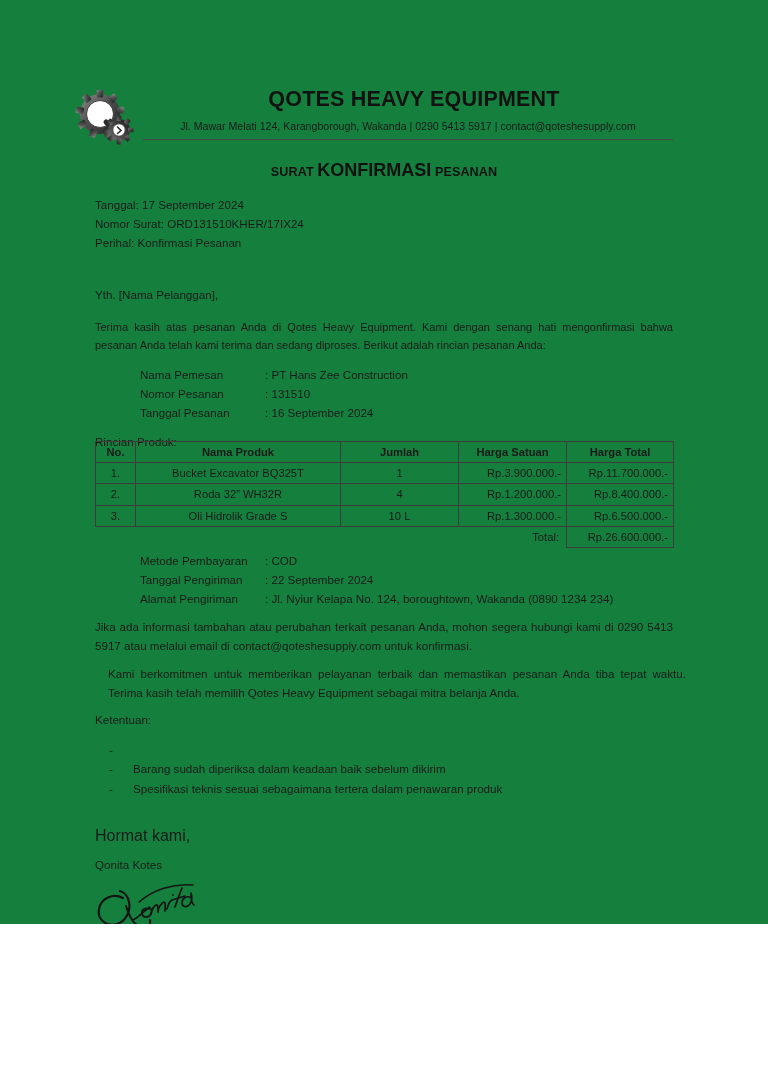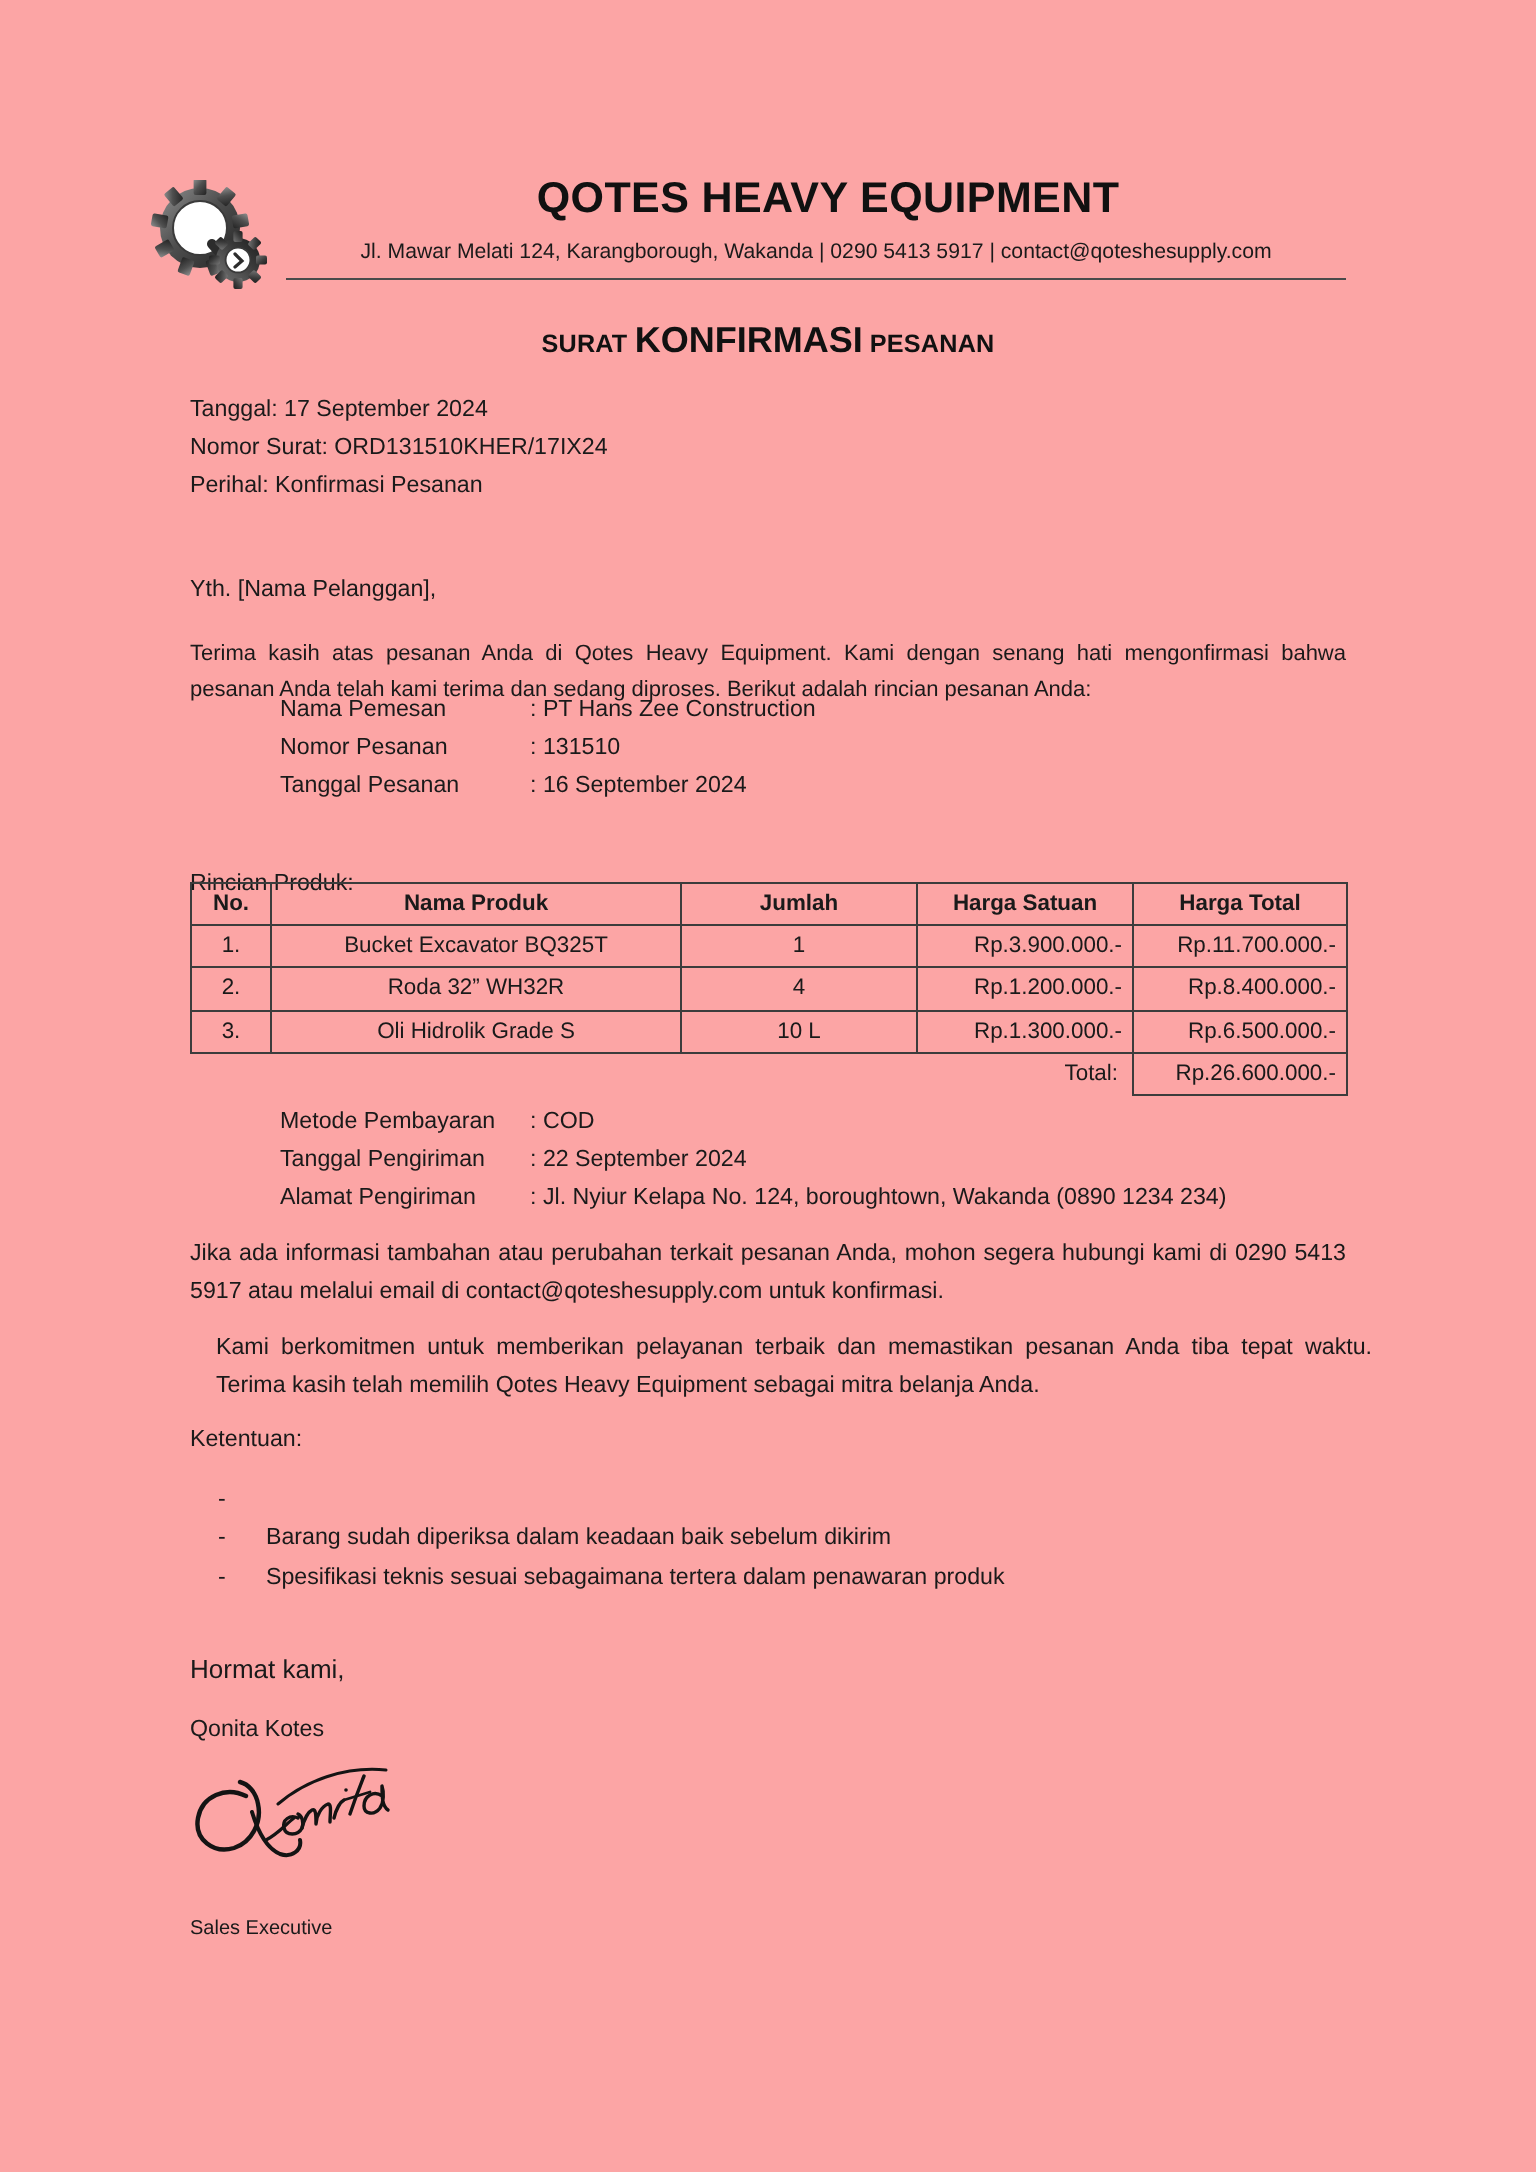--- a/index.html
+++ b/index.html
@@ -14,8 +14,8 @@
   .page {
     position: relative;
     width: 768px;
-    height: 1086px;
-    background: #fca5a5;
+    height: 924px;
+    background: #15803d;
     overflow: hidden;
     box-sizing: border-box;
     padding-left: 48px;

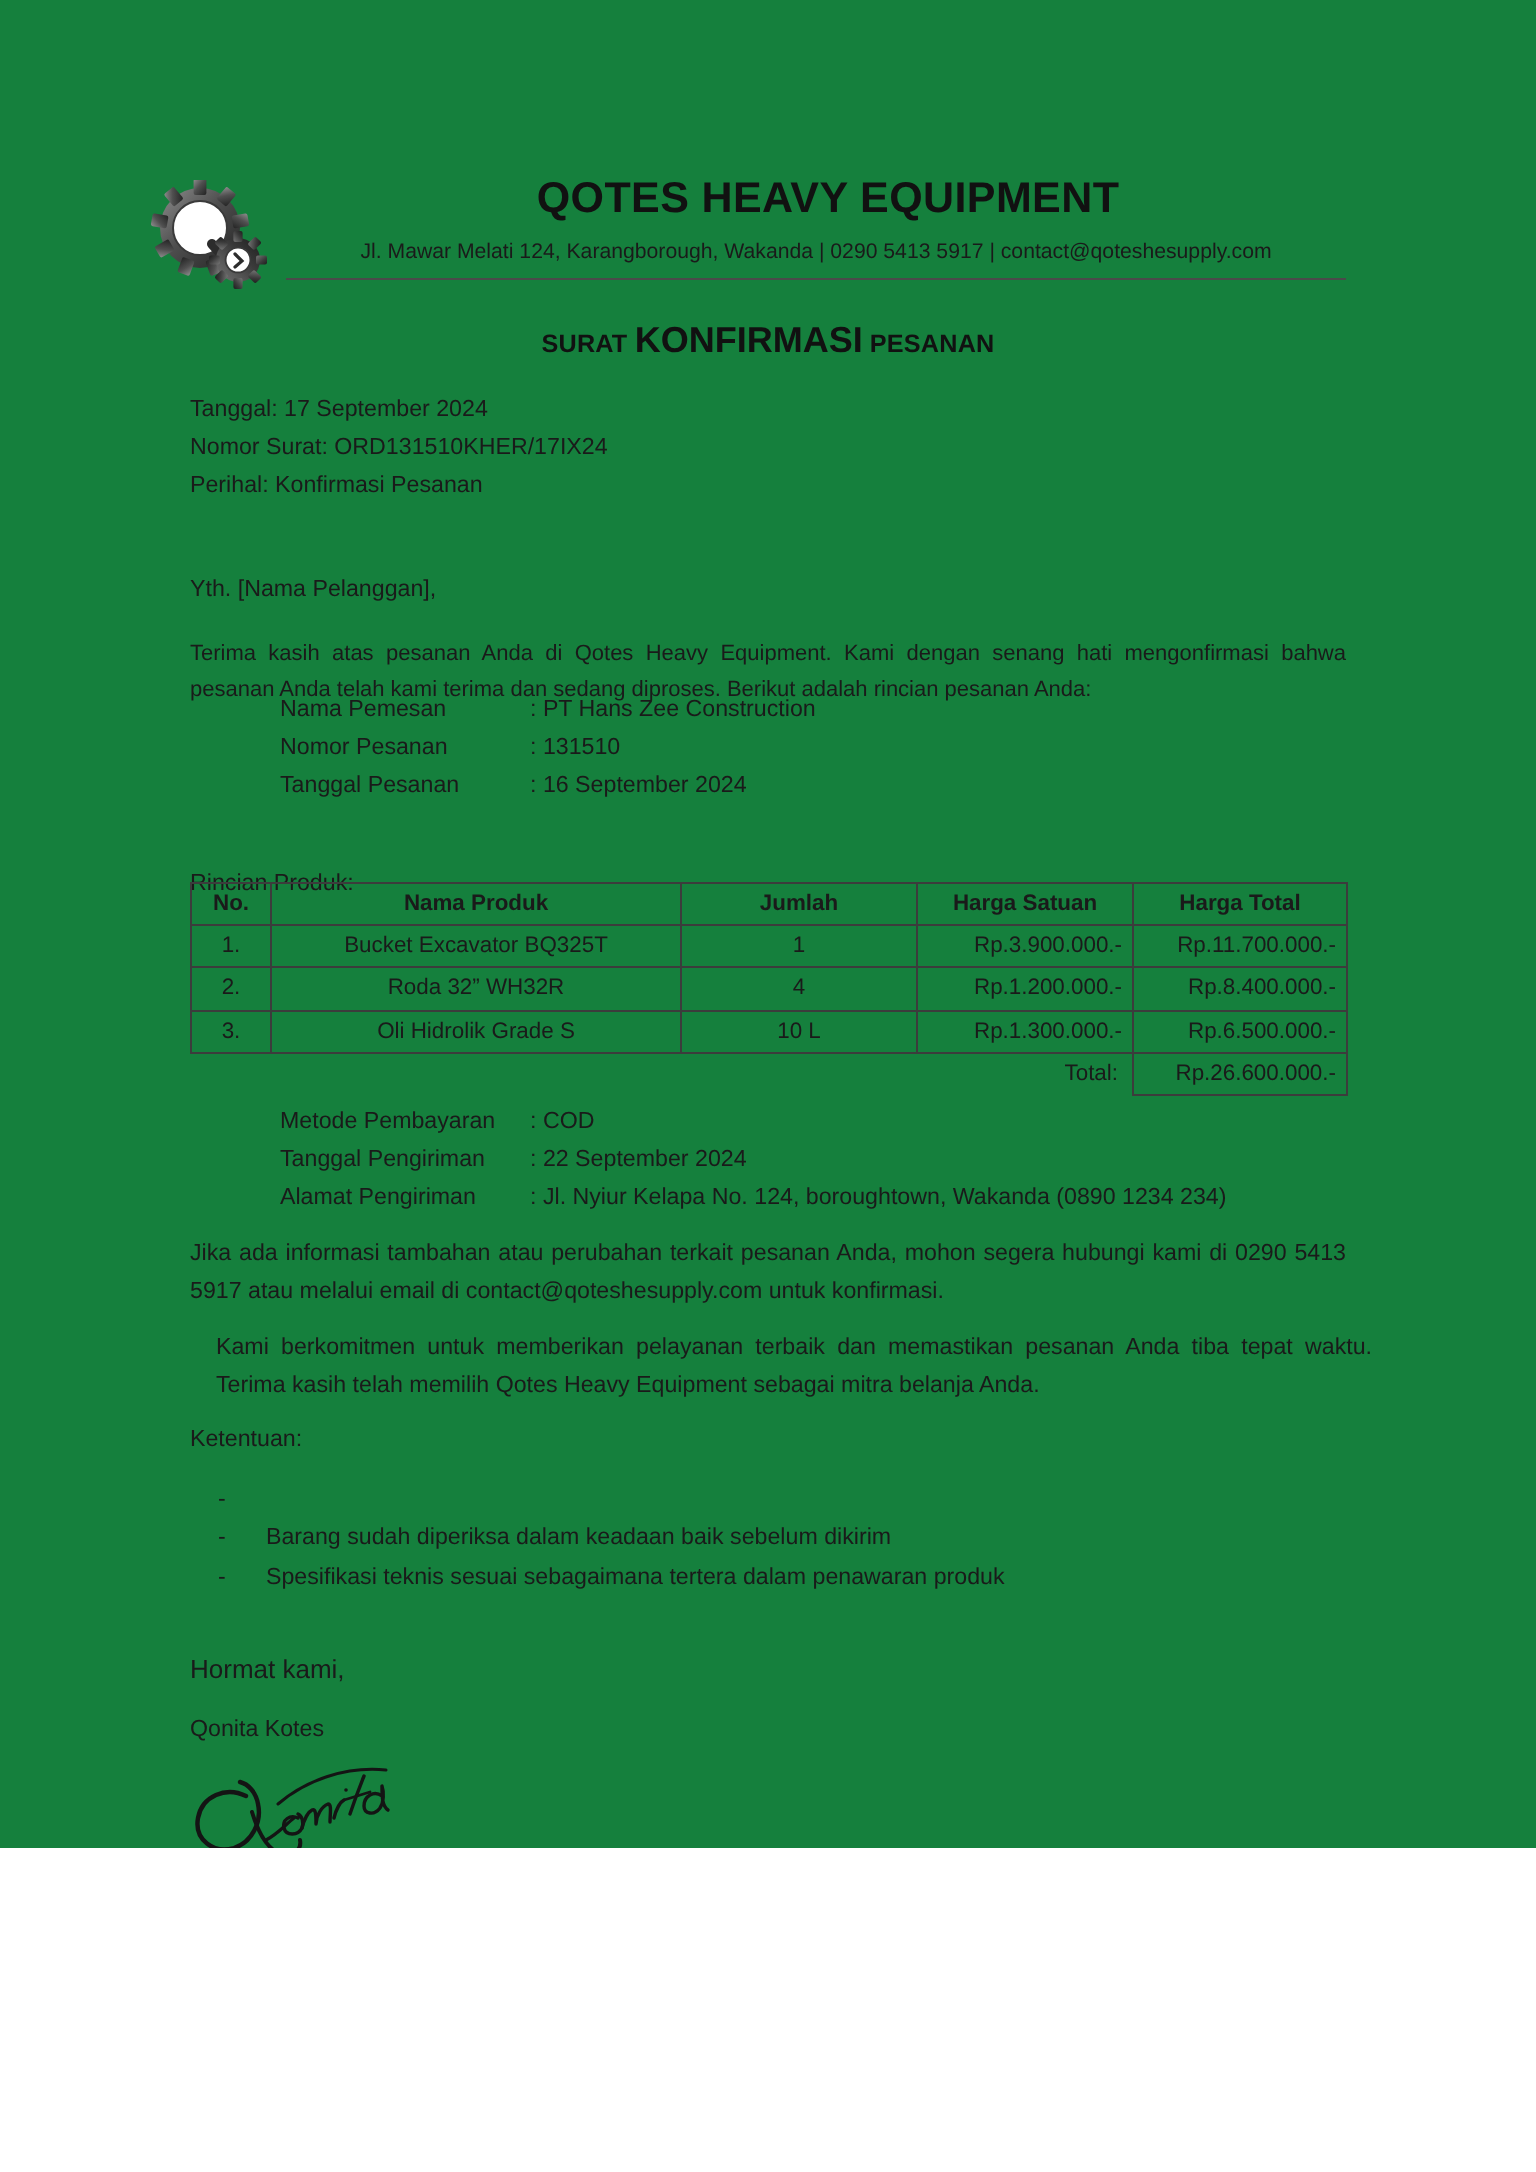--- a/index.html
+++ b/index.html
@@ -118,7 +118,7 @@
   .kv-row { display: flex; }
   .kv-key { width: 125px; flex: 0 0 125px; }
   .kv-val { white-space: nowrap; }
-  .kv-order { left: 45px; top: 346px; }
+  .kv-order { left: 45px; top: 366px; }
   .kv-ship  { left: 45px; top: 552px; }
 
   .rincian {

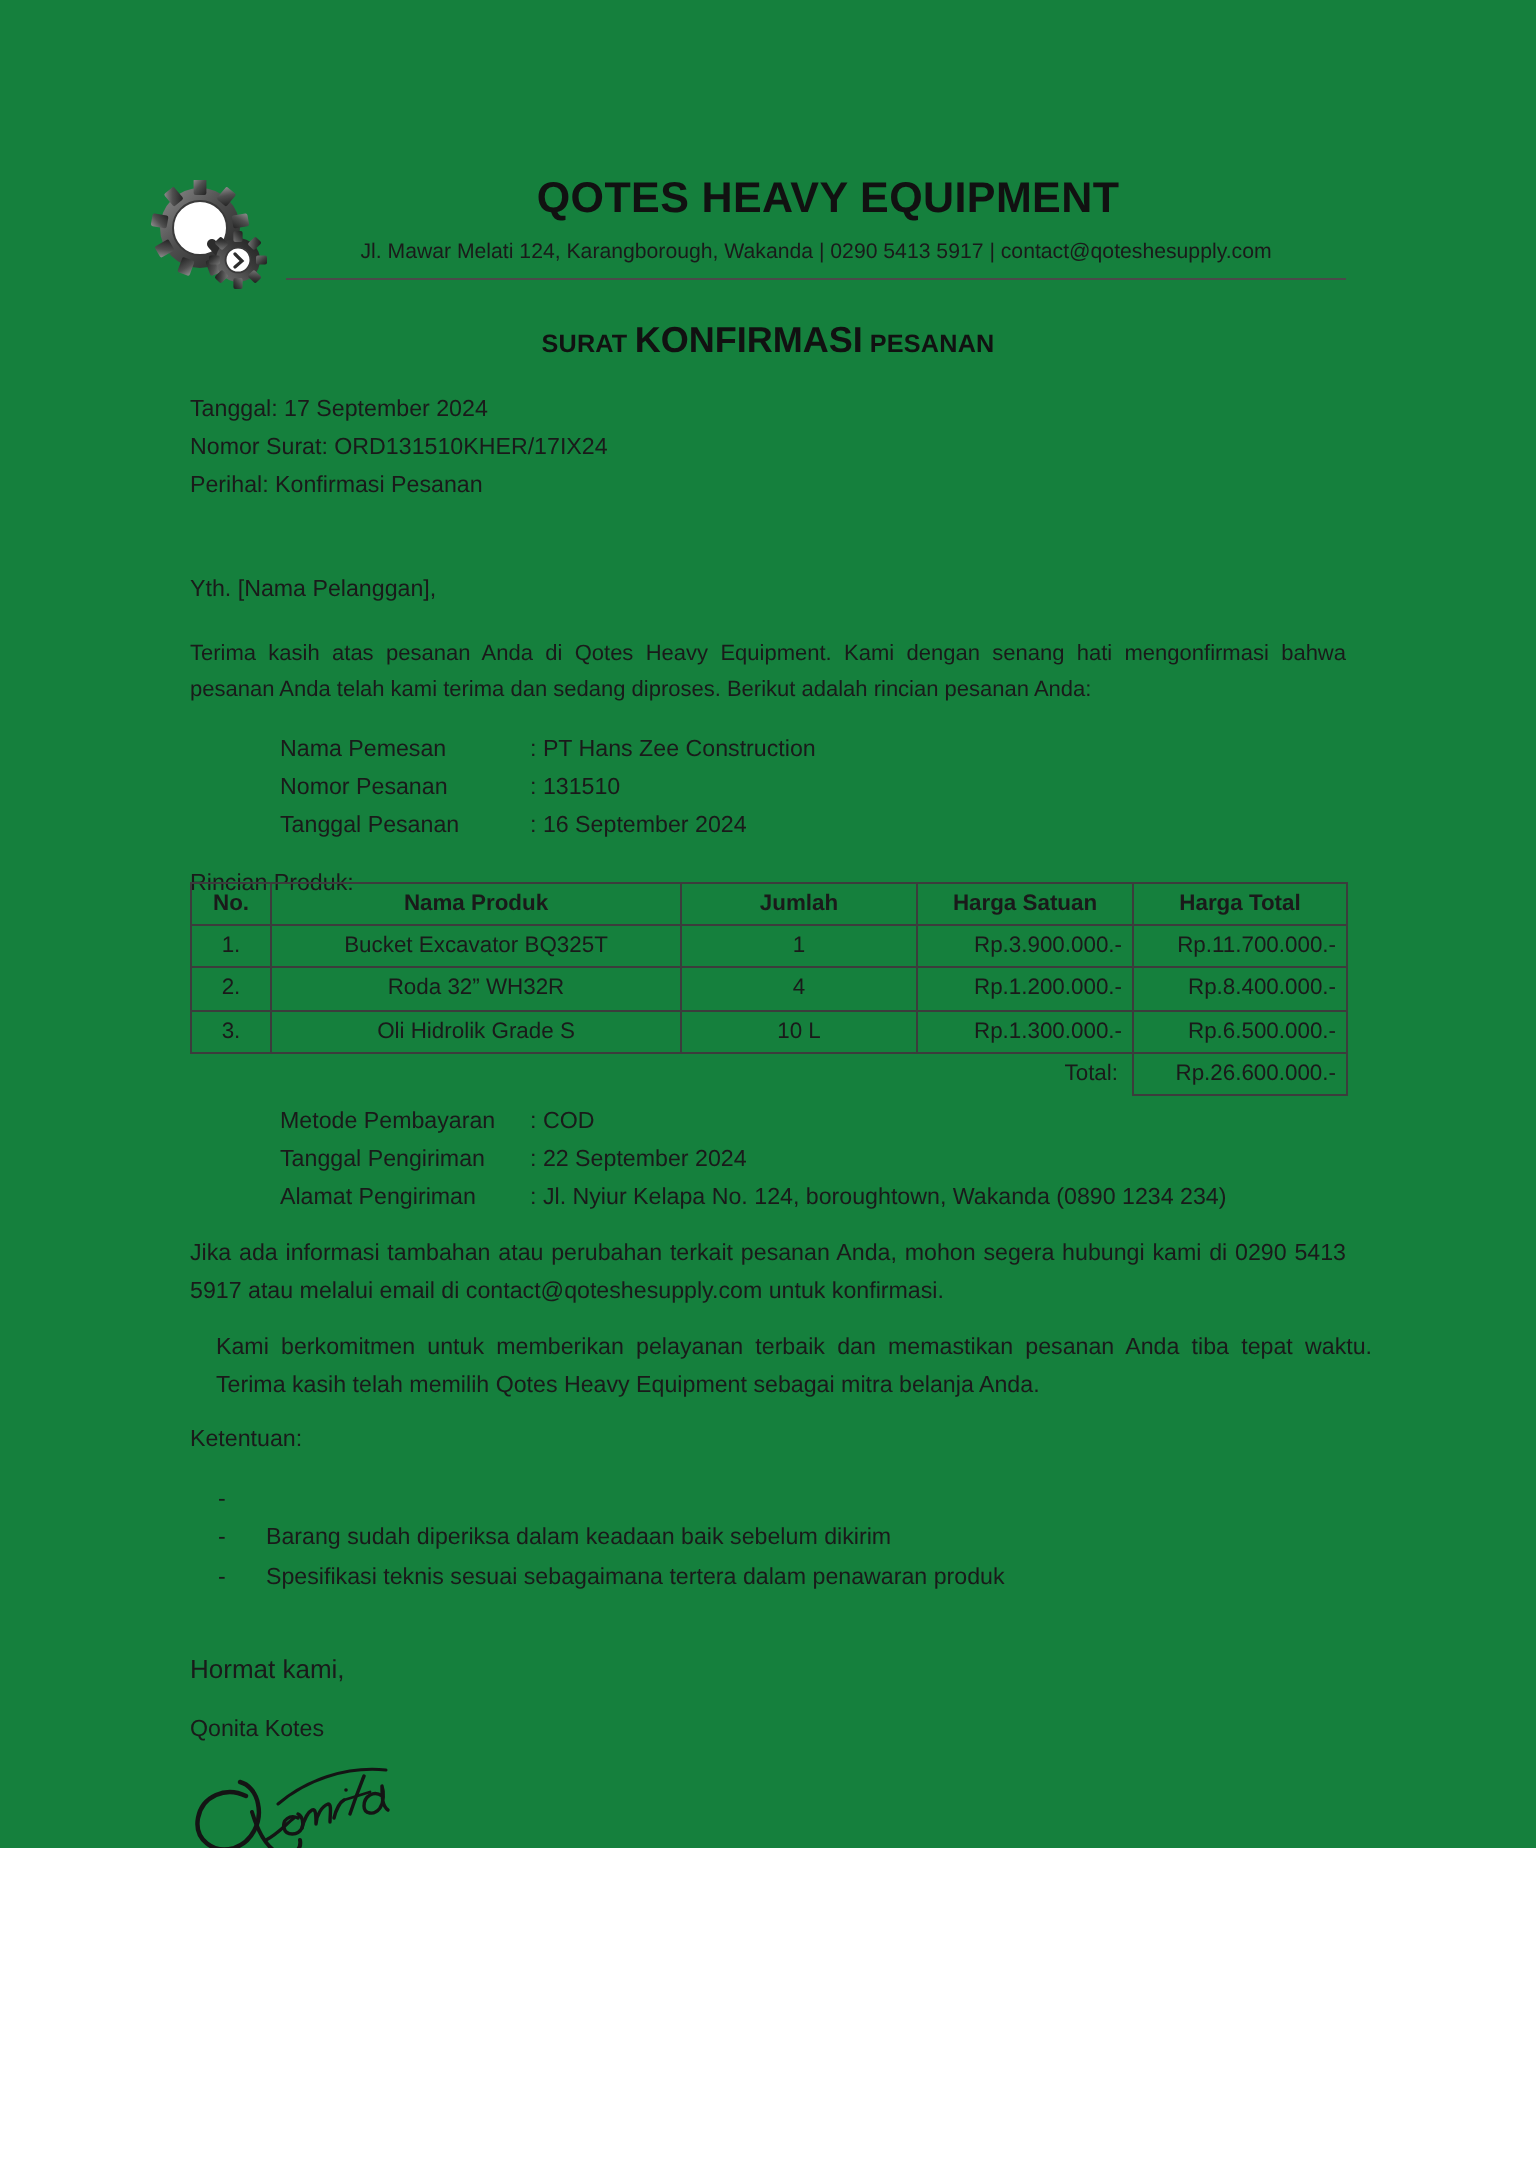--- a/index.html
+++ b/index.html
@@ -202,7 +202,7 @@
   ul.terms .dash { width: 38px; flex: 0 0 38px; padding-left: 14px; box-sizing: border-box; }
 
   
-  .sig-hormat { position: absolute; left: 0; top: 827px; font-size: 13px; }
+  .sig-hormat { position: absolute; left: 0; top: 827px; font-size: 16px; }
   .sig-name   { position: absolute; left: 0; top: 858px; font-size: 11.6px; }
   .sig-image  { position: absolute; left: -2px; top: 876px; width: 112px; height: 62px; }
   .sig-role   { position: absolute; left: 0; top: 959px; font-size: 10px; }

